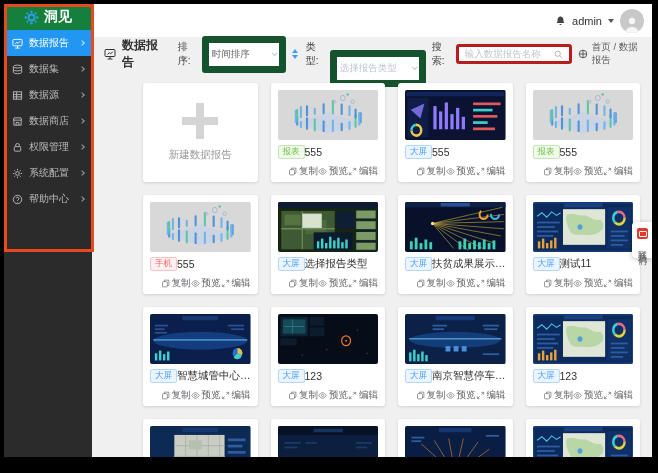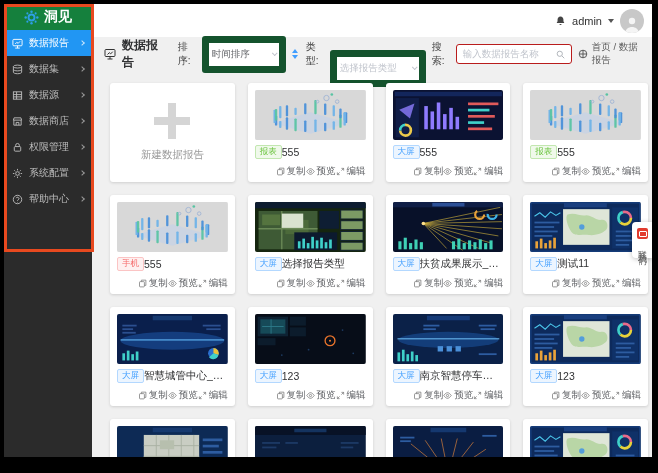--- a/index.html
+++ b/index.html
@@ -56,7 +56,7 @@
             border-bottom:4px solid #409eff; }
   .tri-down { width:0; height:0; border-left:3px solid transparent; border-right:3px solid transparent;
               border-top:4px solid #409eff; }
-  .search { background:#fff; border:1px solid #b91c1c; border-radius:3px; height:20px;
+  .search { background:#fff; border:3px solid #b91c1c; border-radius:3px; height:20px;
             display:flex; align-items:center; justify-content:space-between; gap:6px;
             padding:0 6px; font-size:9.5px; min-width:116px; cursor:text; }
   .search svg { width:9px; height:9px; display:block; }

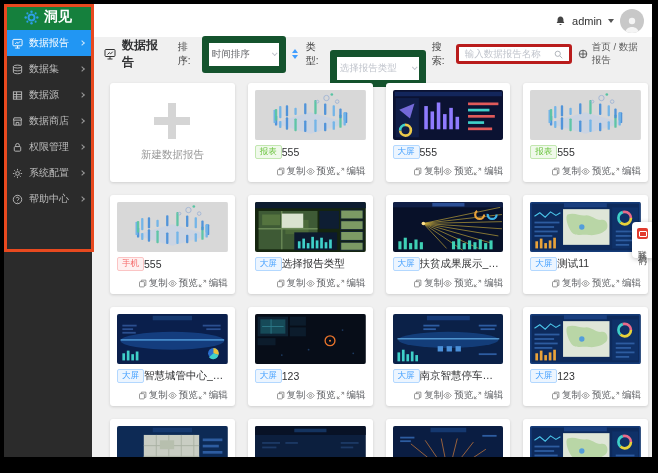--- a/index.html
+++ b/index.html
@@ -64,7 +64,7 @@
            font-size:9.5px; cursor:pointer; }
   .crumb svg { width:10px; height:10px; display:block; }
 
-  .content { flex:1; overflow:hidden; padding:12px 4px 0 18px; }
+  .content { flex:1; overflow:hidden; padding:12px 12px 0 18px;margin-left:33px; }
   .grid { display:grid; grid-template-columns:repeat(4,1fr); gap:13px; }
   .card { background:#fff; border-radius:3px; box-shadow:0 1px 3px rgba(0,0,0,.14);
           padding:7px; height:99px; overflow:hidden; }

